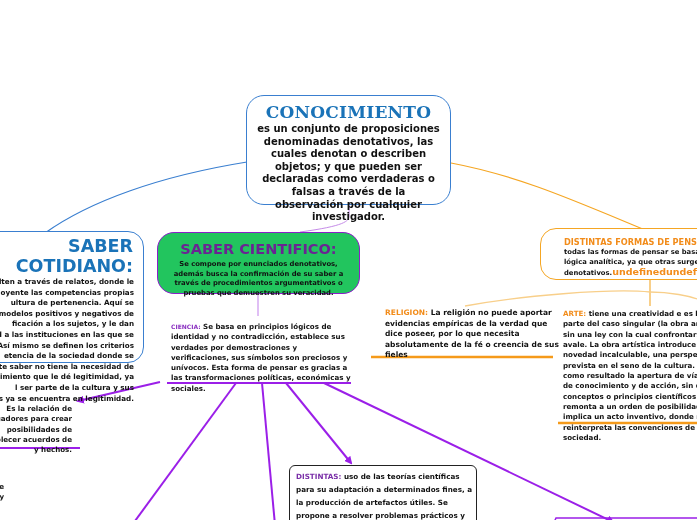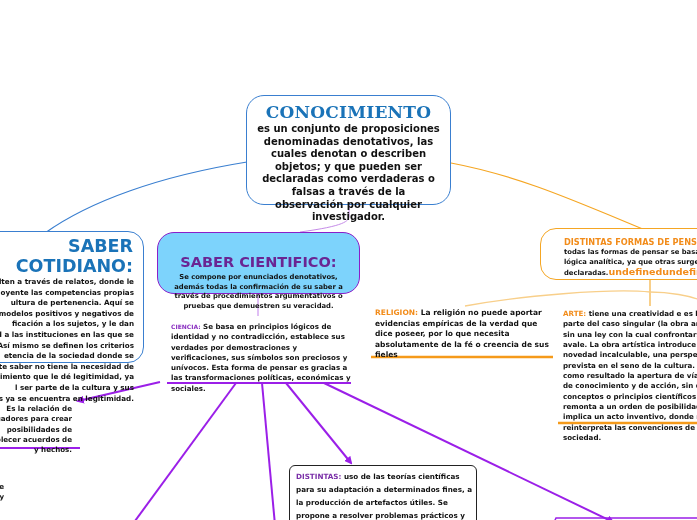--- a/index.html
+++ b/index.html
@@ -17,7 +17,7 @@
   .cot .title { font-weight:bold; font-size:17.5px; color:#1a73b8; text-align:right; line-height:20px; padding-right:4px; }
   .cot .body { font-size:7.2px; font-weight:bold; line-height:10.6px; text-align:right; padding-right:3px; margin-top:1px; white-space:nowrap; }
 
-  .cie { left:157px; top:216px; width:203px; height:62px; border:1.5px solid #8a1fc9; border-radius:17px; background:#7dd3fc; text-align:center; padding-top:21px; }
+  .cie { left:157px; top:216px; width:203px; height:62px; border:1.5px solid #8a1fc9; border-radius:17px; background:#22c55e; text-align:center; padding-top:8px; }
   .cie .title { font-weight:bold; font-size:14.5px; color:#6a2593; line-height:17px; }
   .cie .body { font-size:6.8px; font-weight:bold; line-height:9.6px; margin-top:2px; padding:0 6px; }
 

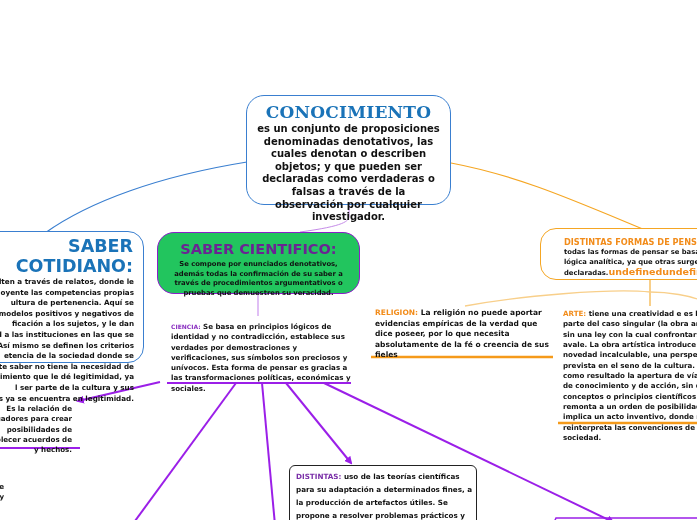--- a/index.html
+++ b/index.html
@@ -108,7 +108,7 @@
 
   <div class="node cie">
     <div class="title">SABER CIENTIFICO:</div>
-    <div class="body">Se compone por enunciados denotativos, además todas la confirmación de su saber a través de procedimientos argumentativos o pruebas que demuestren su veracidad.</div>
+    <div class="body">Se compone por enunciados denotativos, además busca la confirmación de su saber a través de procedimientos argumentativos o pruebas que demuestren su veracidad.</div>
   </div>
 
   <div class="node dis">

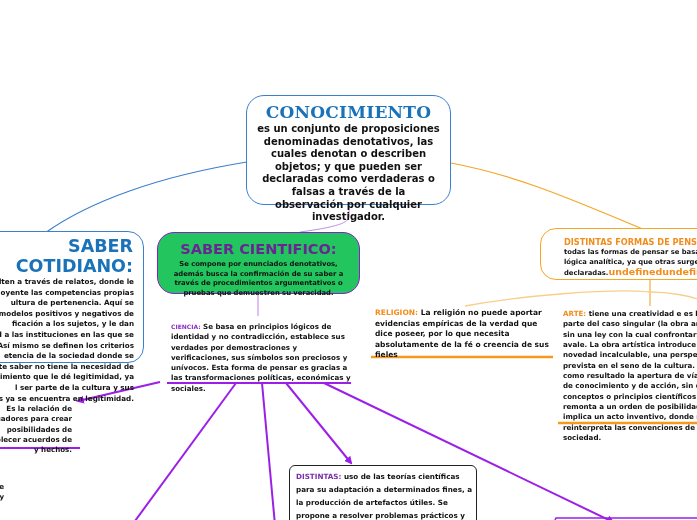--- a/index.html
+++ b/index.html
@@ -116,7 +116,7 @@
     <div class="body">
       <div>todas las formas de pensar se basan</div>
       <div>lógica analítica, ya que otras surgen</div>
-      <div><span>declaradas.</span><span class="accent">undefinedundefined</span></div>
+      <div><span>denotativos.</span><span class="accent">undefinedundefined</span></div>
     </div>
   </div>
 

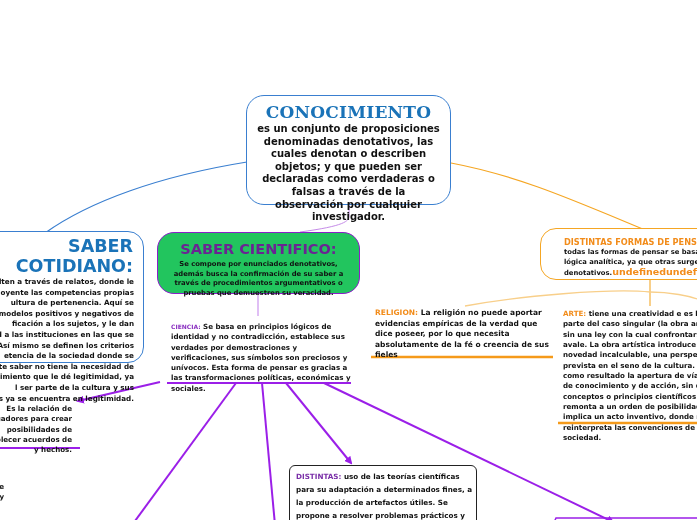--- a/index.html
+++ b/index.html
@@ -31,7 +31,7 @@
   .label-orange { color:#f28c1a; }
 
   .ciencia { left:171px; top:306px; width:182px; }
-  .religion { left:375px; top:292px; width:178px; font-size:7.5px; line-height:10.6px; }
+  .religion { left:385px; top:292px; width:178px; font-size:7.5px; line-height:10.6px; }
   .arte { left:563px; top:293px; width:200px; white-space:nowrap; font-size:7.1px; line-height:10.35px; }
   .rel-left { left:-60px; top:388px; width:132px; text-align:right; }
   .frag2 { left:-30px; top:466px; width:34px; text-align:right; }

